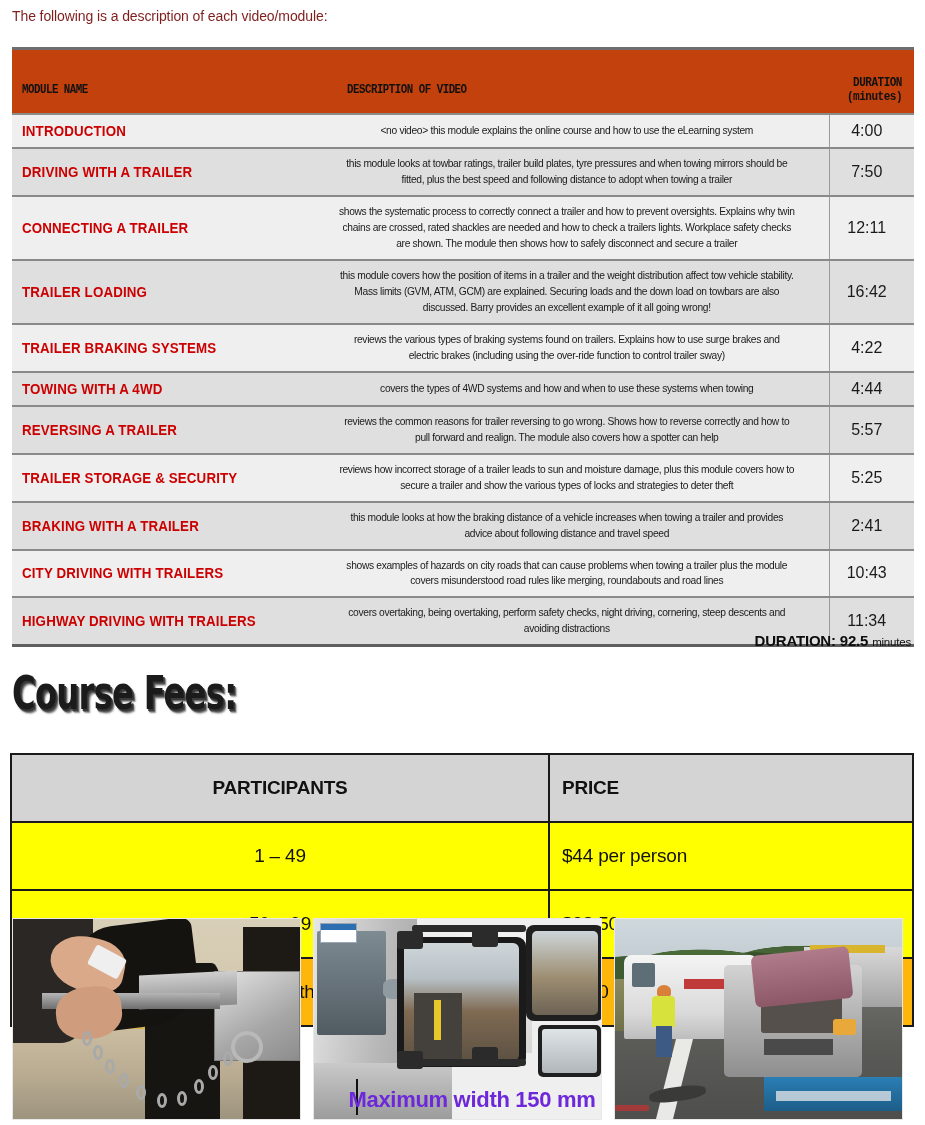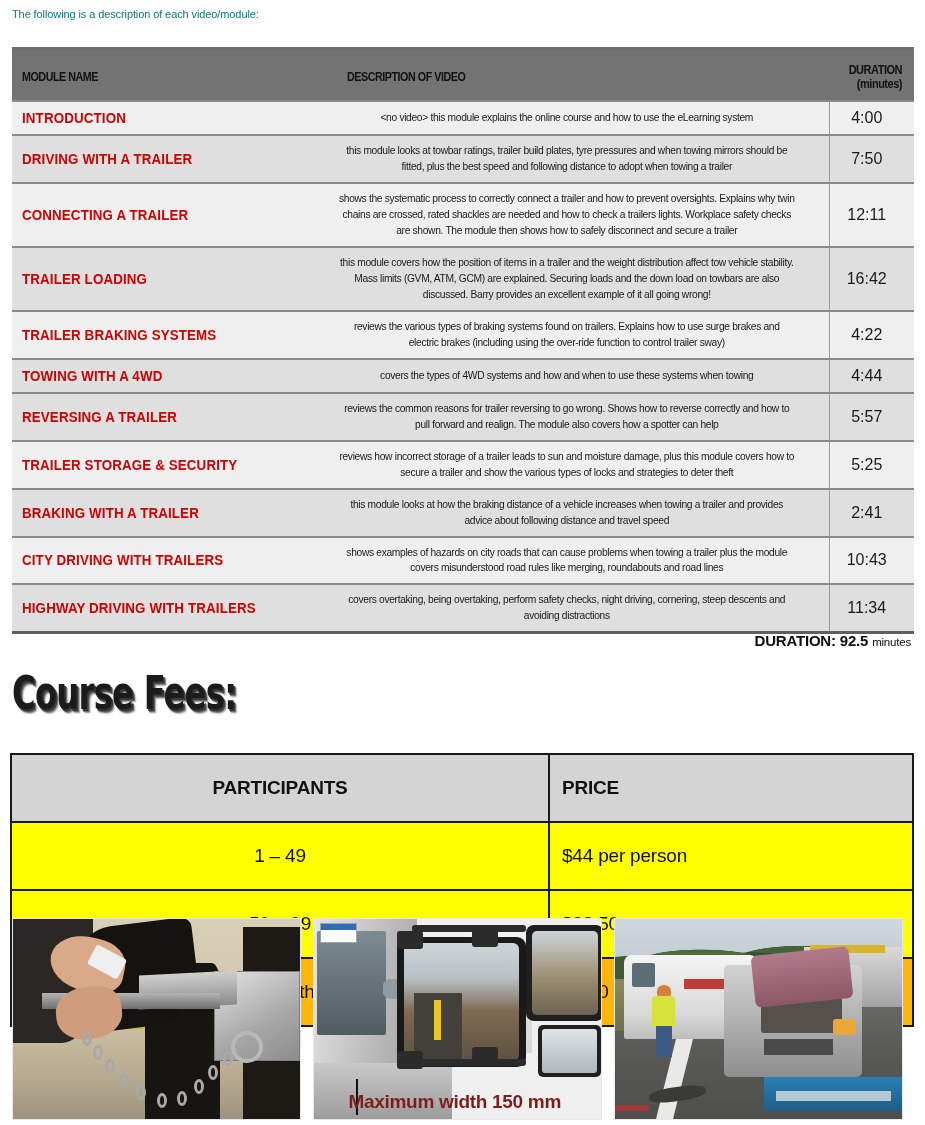--- a/index.html
+++ b/index.html
@@ -16,8 +16,8 @@
   .intro {
     position: absolute;
     left: 12px; top: 8px;
-    font-size: 11px;
-    color: #0f766e;
+    font-size: 14px;
+    color: #7f1d1d;
     letter-spacing: -0.1px;
   }
 

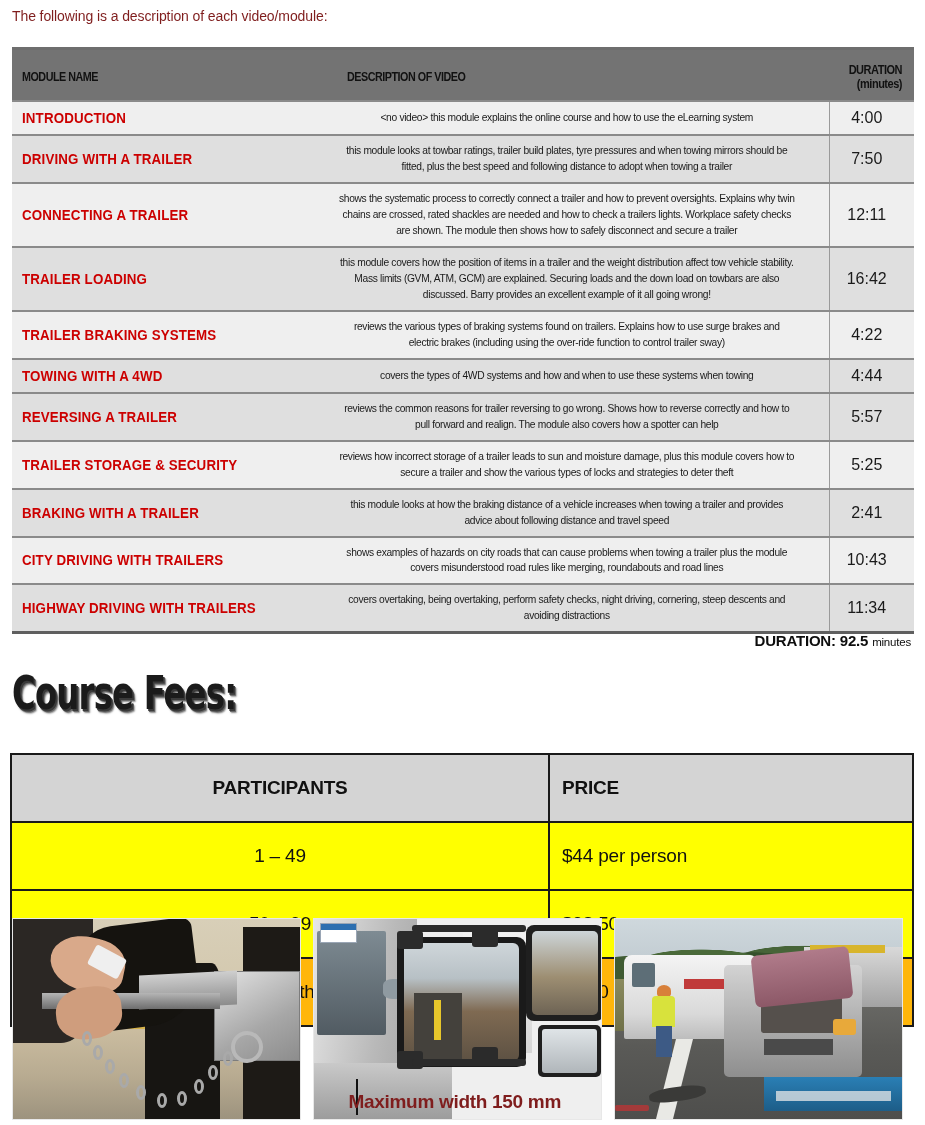--- a/index.html
+++ b/index.html
@@ -37,10 +37,10 @@
   table.modules col.c-dur  { width: 85px; }
 
   table.modules thead th {
-    background: #737373;
+    background: #c2410c;
     border-top: 3px solid #6e6e6e;
     border-bottom: 2px solid #8a8a8a;
-    padding: 13px 8px 9px 10px;
+    padding: 26px 8px 9px 10px;
     vertical-align: middle;
     font-size: 12.5px;
     font-weight: bold;
@@ -49,6 +49,7 @@
     letter-spacing: -0.55px;
     font-stretch: condensed;
     transform: none;
+    font-family: Liberation Mono, monospace;
   }
   table.modules thead th .hdr-inner { display: block; transform: scaleX(0.86); transform-origin: left center; }
   table.modules thead th.dur-h { text-align: right; padding-right: 12px; }

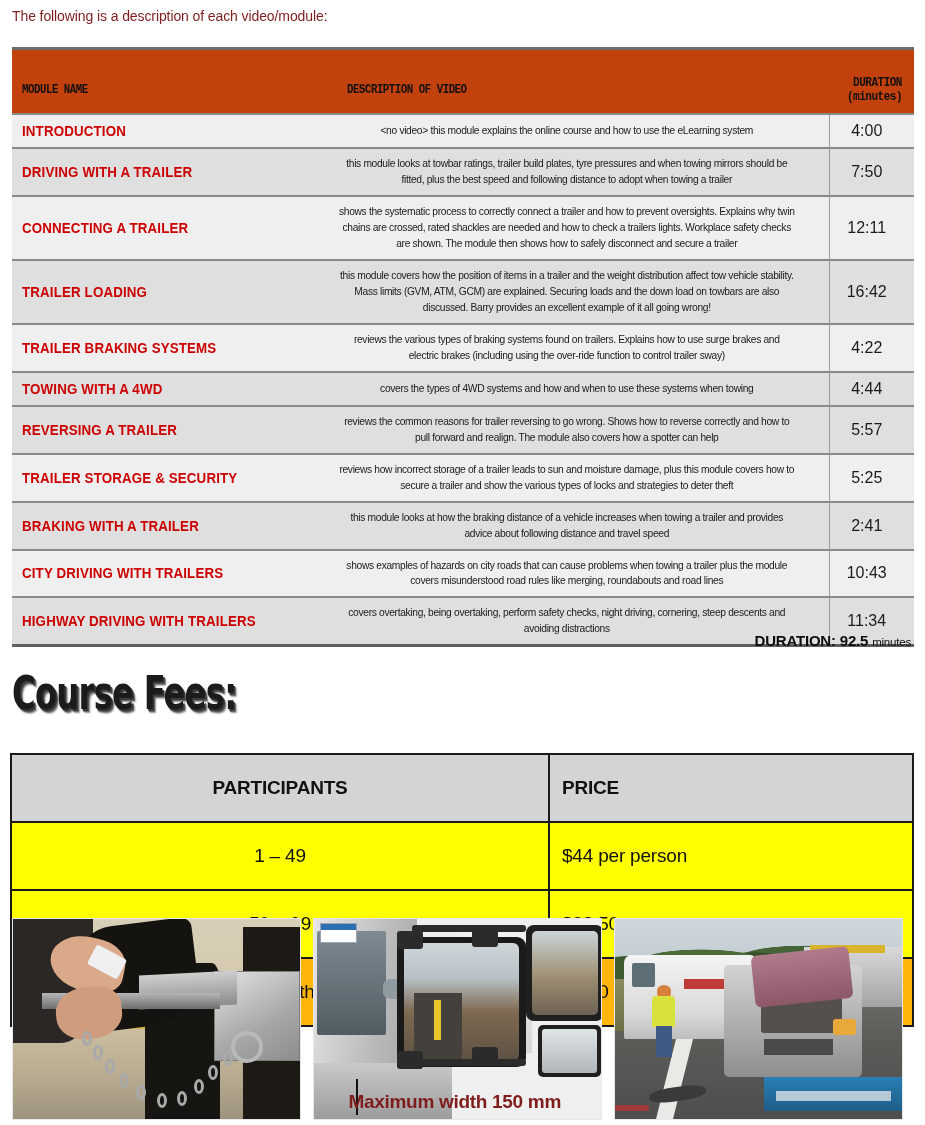--- a/index.html
+++ b/index.html
@@ -234,7 +234,7 @@
       background:linear-gradient(#dfe4e7,#b0b6ba); border-radius:3px; }
   .ph2-clamp { position:absolute; background:#2b2b2b; border-radius:3px; }
   .ph2-cap   { position:absolute; left:12%; bottom:3%; width:78%;
-      font-size:19px; font-weight:bold; color:#7f1d1d; white-space:nowrap;
+      font-size:22px; font-weight:bold; color:#6d28d9; white-space:nowrap;
       letter-spacing:-0.3px; }
   .ph2-tick  { position:absolute; left:14.5%; bottom:2%; width:2px; height:18%;
       background:#111; }

